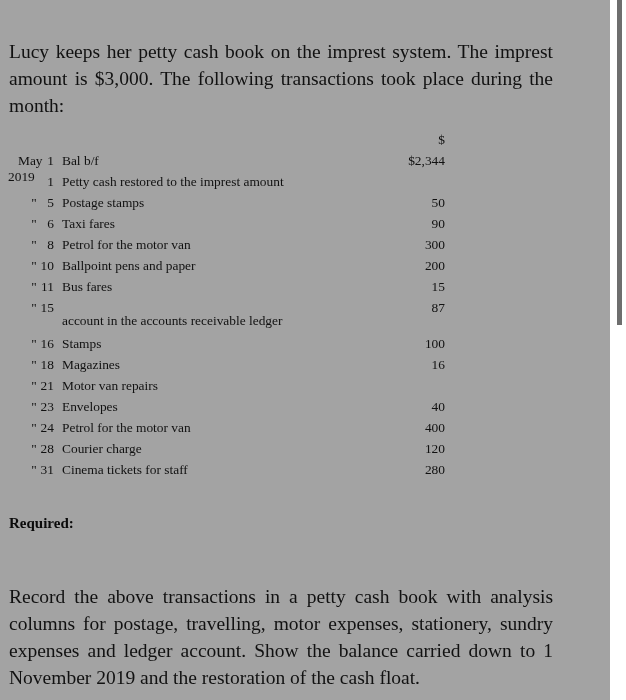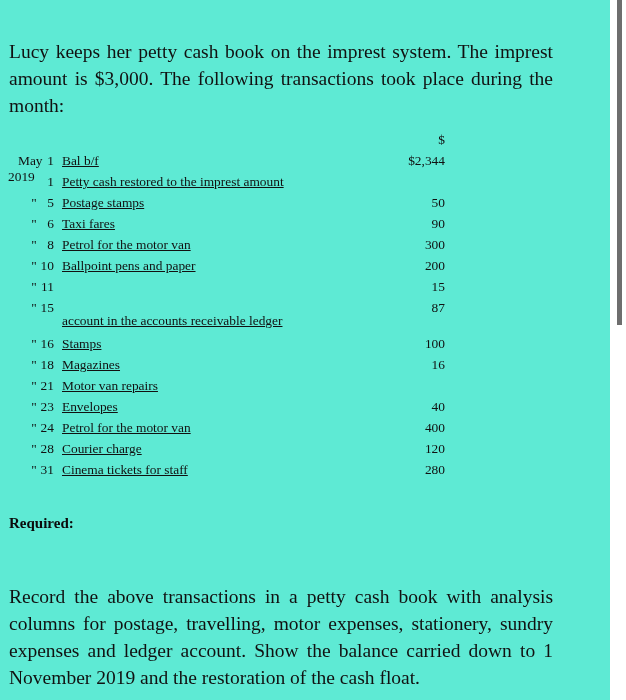--- a/index.html
+++ b/index.html
@@ -22,7 +22,7 @@
     top: 0;
     width: 610px;
     height: 700px;
-    background: #5eead4;
+    background: #a3a3a3;
   }
 
   

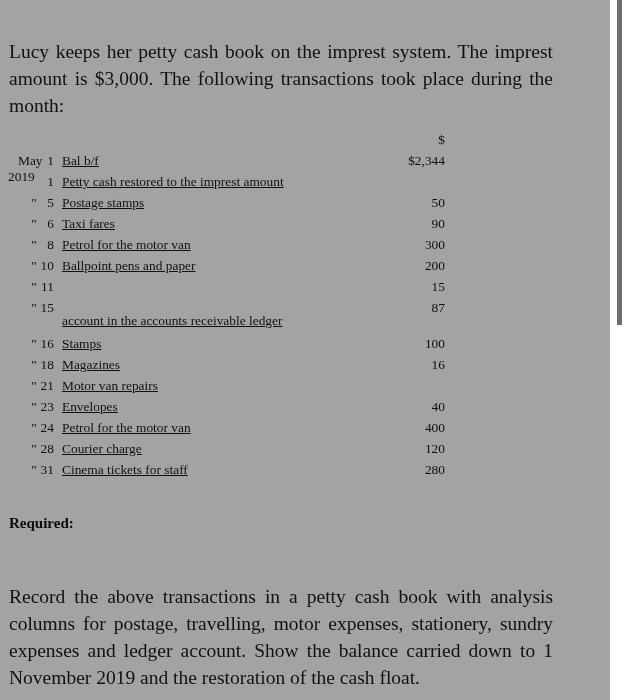--- a/index.html
+++ b/index.html
@@ -104,7 +104,6 @@
     width: 330px;
     text-align: left;
     white-space: normal;
-    text-decoration: underline;
   }
   .c-desc .cont {
     display: block;

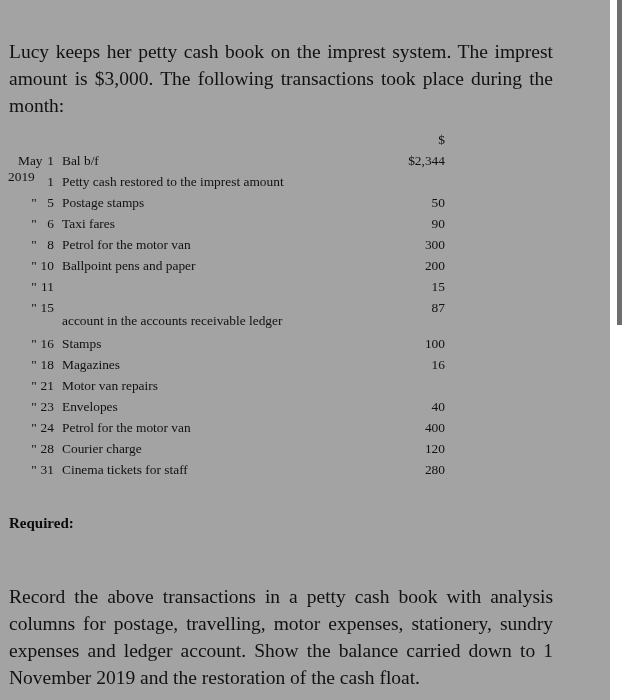--- a/index.html
+++ b/index.html
@@ -194,6 +194,7 @@
     <div class="trow">
       <span class="c-ditto">"</span>
       <span class="c-day">11</span>
+      <span class="c-desc">Bus fares</span>
       <span class="c-amount">15</span>
     </div>
 

